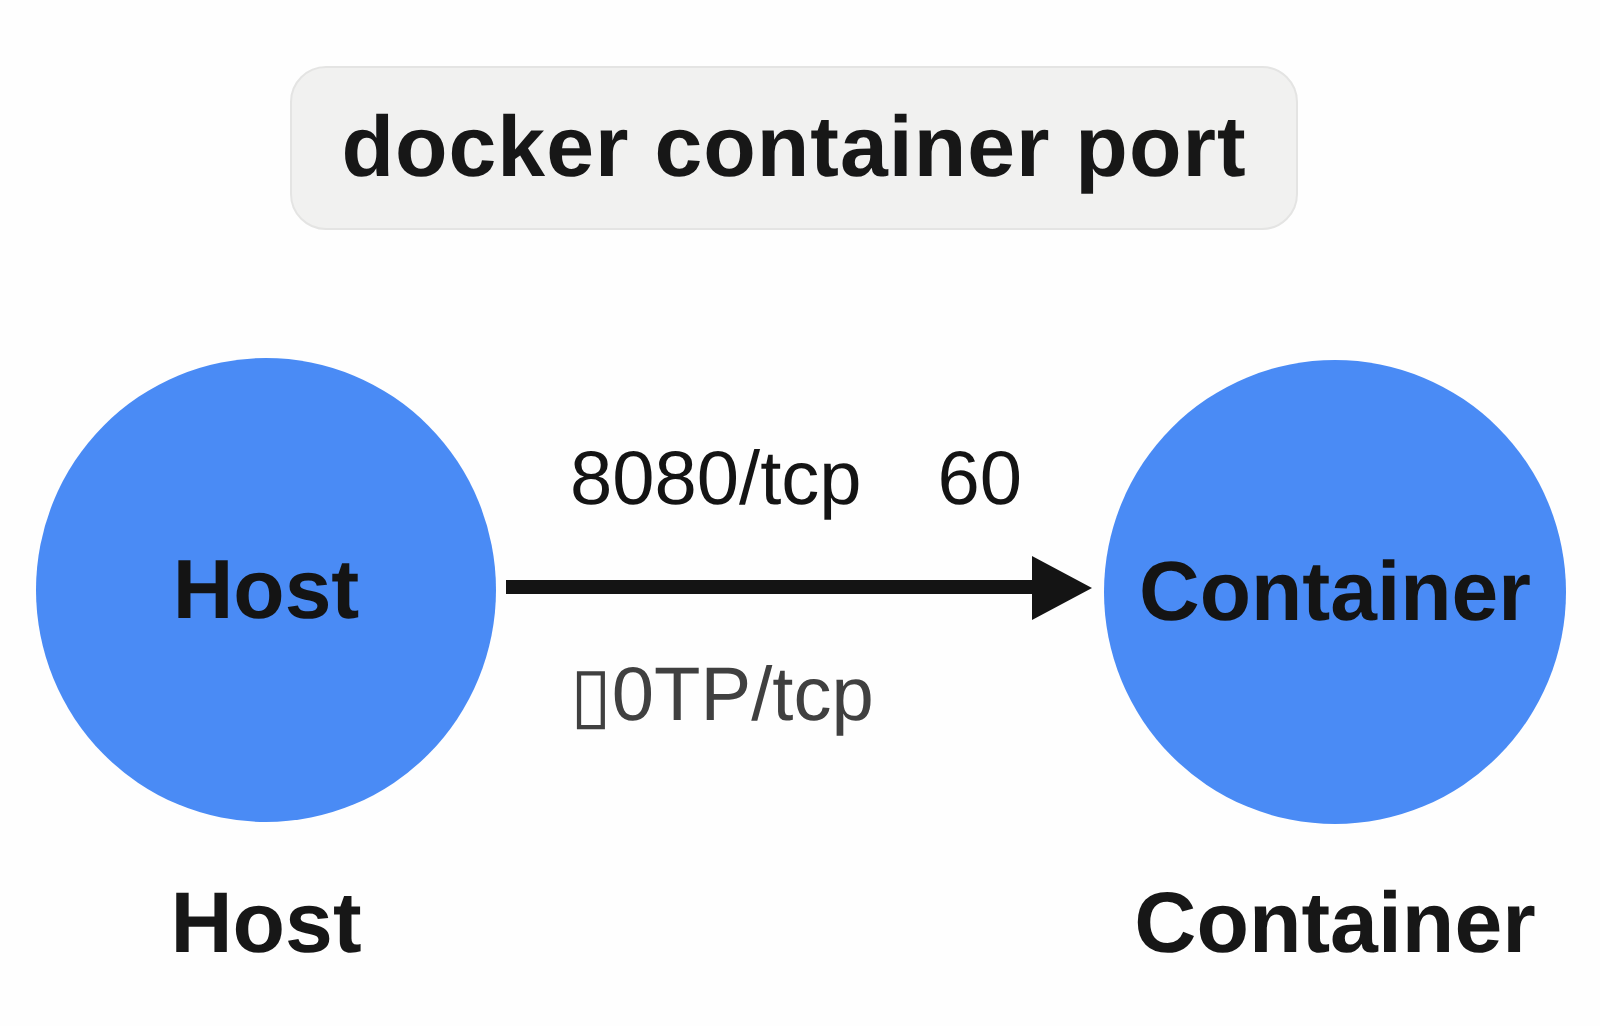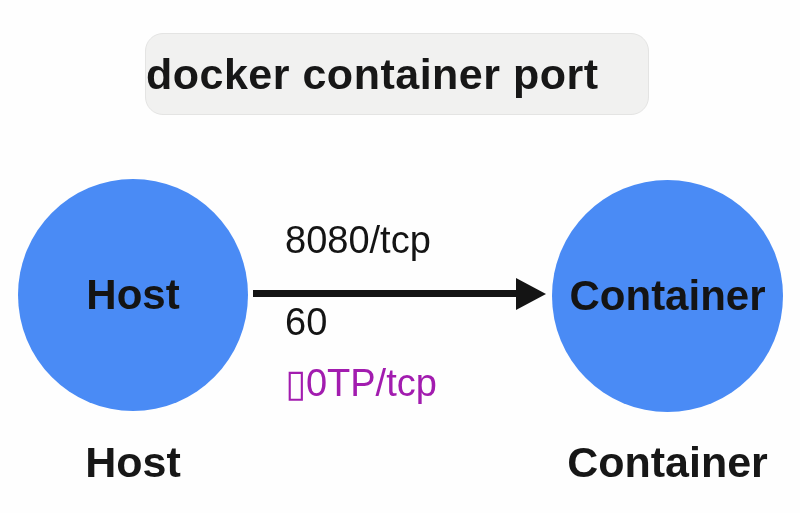--- a/index.html
+++ b/index.html
@@ -19,7 +19,7 @@
     border-radius: 18px;
     border: 1px solid #e4e4e3;
     box-sizing: border-box;
-    display: flex; align-items: center; 
+    display: flex; align-items: center; justify-content: center;
   }
   .title-text {
     font-size: 43px; font-weight: bold; color: #171717;

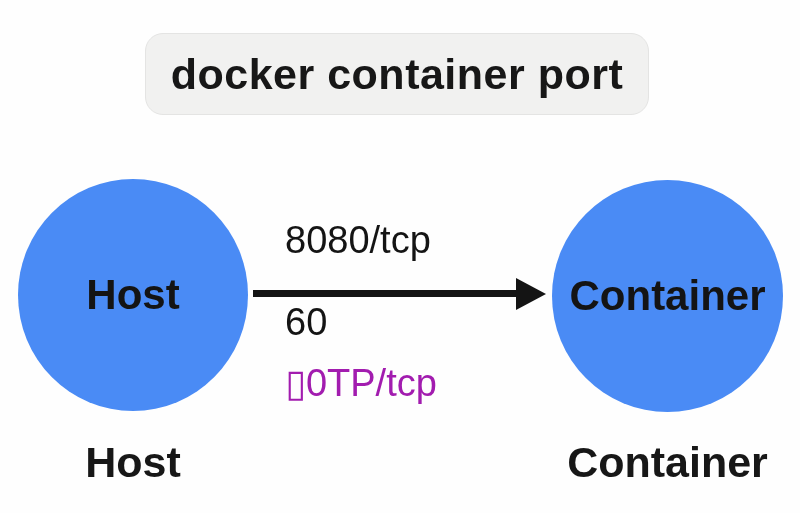--- a/index.html
+++ b/index.html
@@ -54,7 +54,7 @@
   .ports-top {
     position: absolute;
     left: 285px; top: 218px;
-    display: flex; flex-direction: column; gap: 38px;
+    display: flex; flex-direction: row; gap: 38px;
     font-size: 38px; color: #141414;
     line-height: 44px;
     white-space: nowrap;

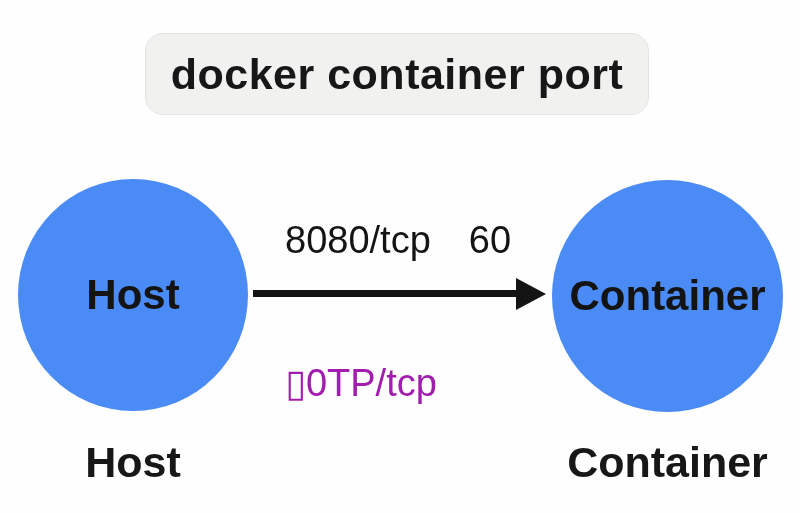--- a/index.html
+++ b/index.html
@@ -62,10 +62,9 @@
   .ports-bottom {
     position: absolute;
     left: 285px; top: 326px;
-    font-size: 38px; color: #a21caf;
+    font-size: 38px; color: #404040;
     line-height: 44px;
     white-space: nowrap;
-    margin-top: 35px;
   }
   .caption {
     position: absolute;

